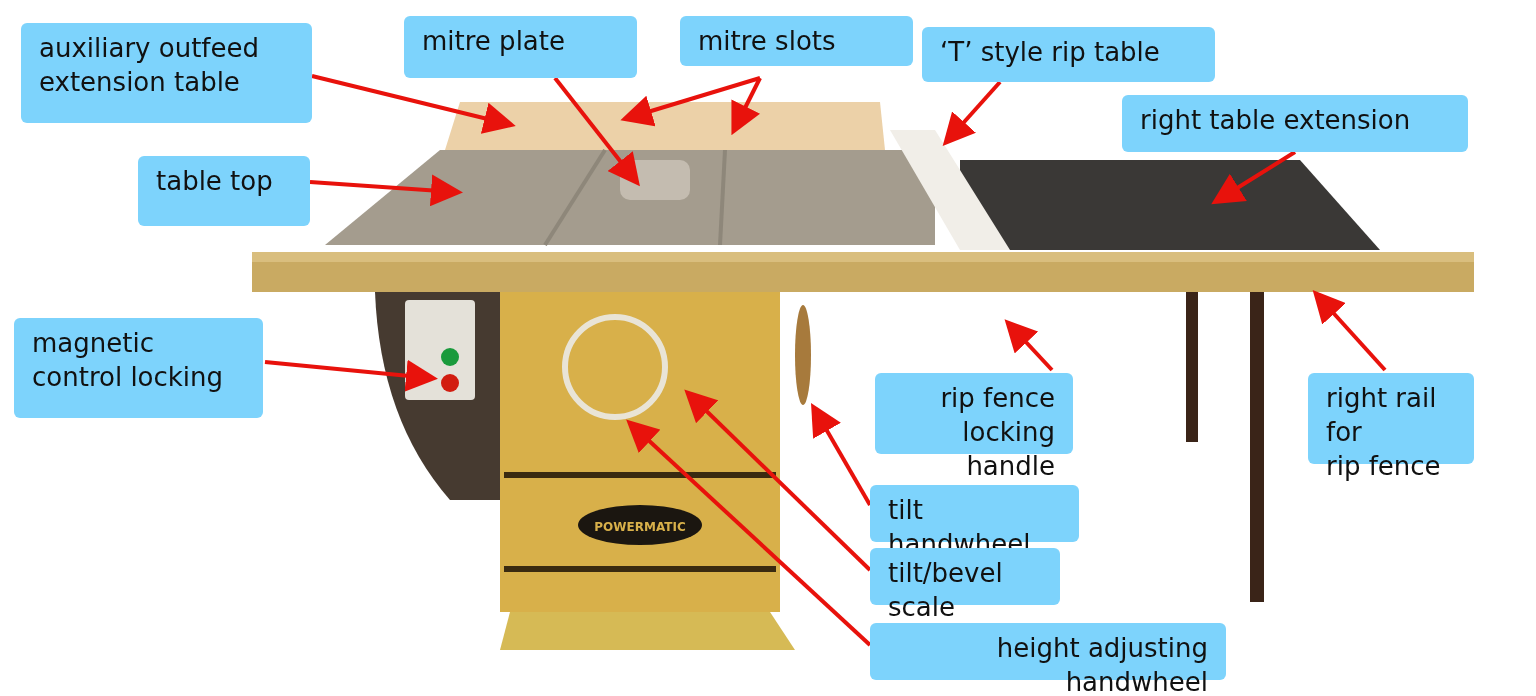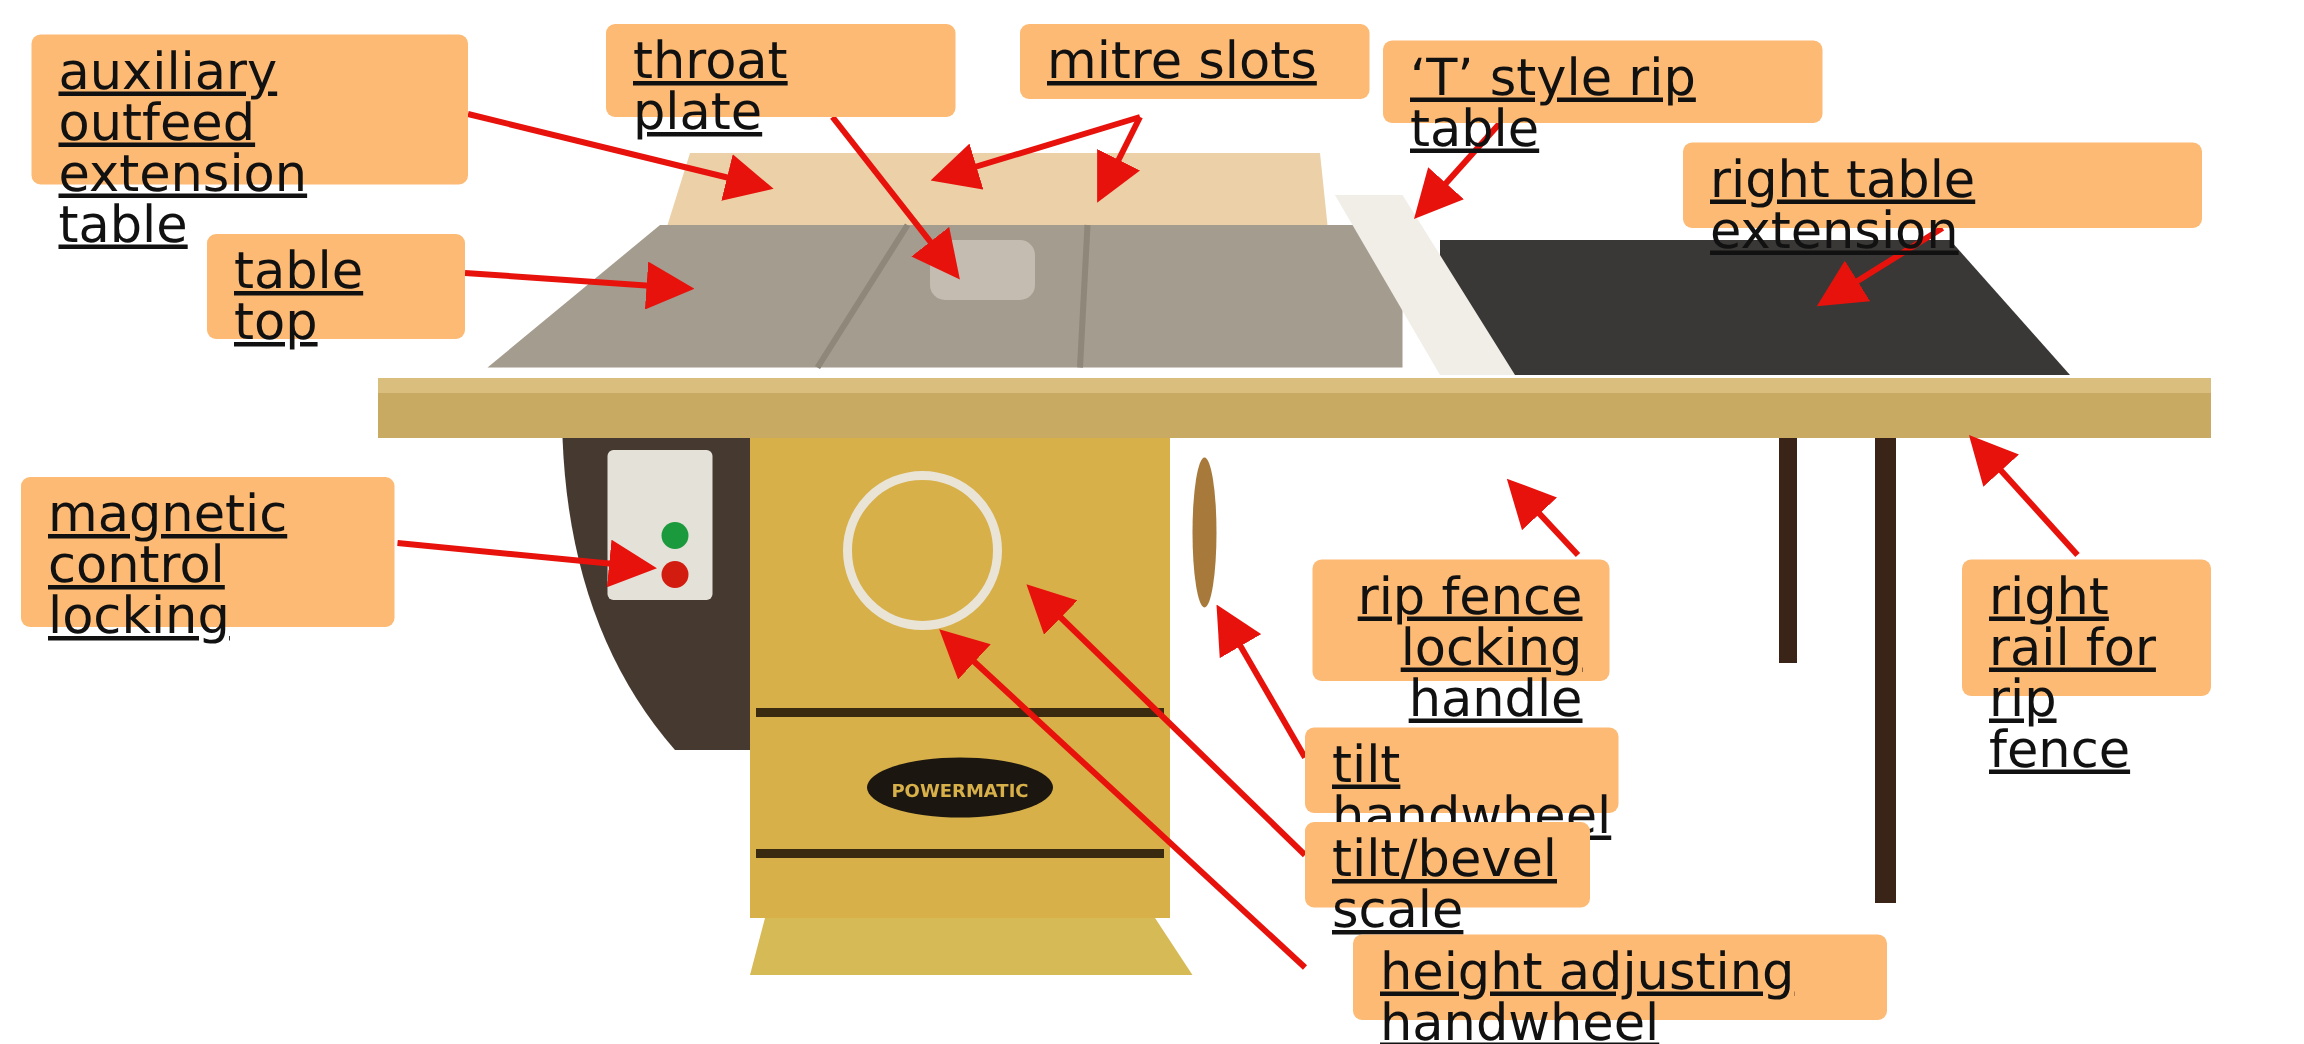--- a/index.html
+++ b/index.html
@@ -4,7 +4,7 @@
 <style>
   html,body{margin:0;padding:0;background:#ffffff;}
   body{width:1536px;height:696px;position:relative;overflow:hidden;font-family:"DejaVu Sans","Liberation Sans",sans-serif;}
-  .label{position:absolute;background:#fdba74;border-radius:6px;color:#111;font-size:34px;line-height:34px;padding:8px 18px;box-sizing:border-box;white-space:pre-line;text-decoration:underline;}
+  .label{position:absolute;background:#7dd3fc;border-radius:6px;color:#111;font-size:26px;line-height:34px;padding:8px 18px;box-sizing:border-box;white-space:pre-line;}
   .label.right{text-align:right;}
   svg{position:absolute;left:0;top:0;}
 </style>

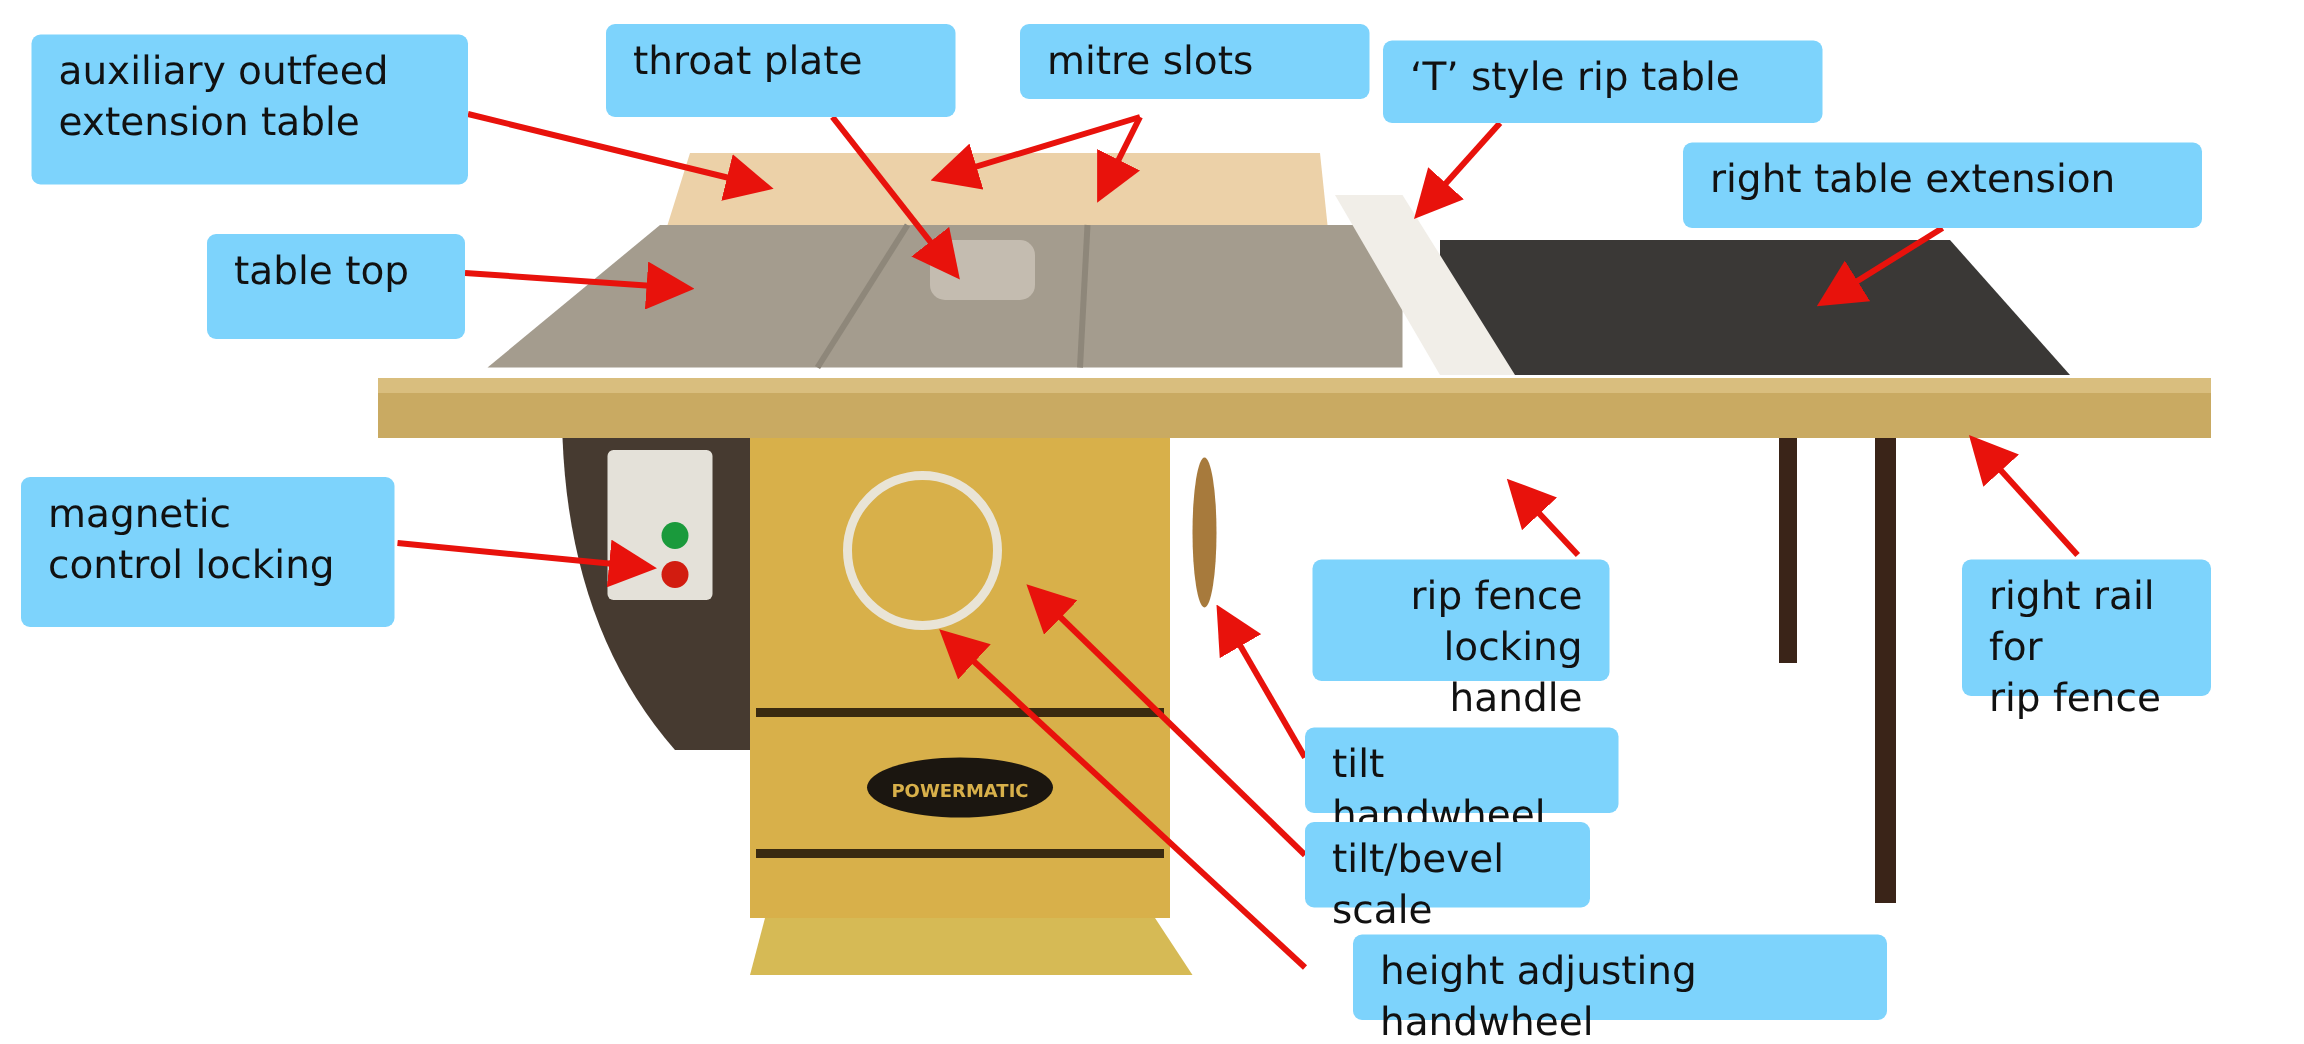--- a/index.html
+++ b/index.html
@@ -71,7 +71,7 @@
 
 <div class="label" style="left:21px;top:23px;width:291px;height:100px;">auxiliary outfeed
 extension table</div>
-<div class="label" style="left:404px;top:16px;width:233px;height:62px;">throat plate</div>
+<div class="label" style="left:404px;top:16px;width:233px;height:62px;">mitre plate</div>
 <div class="label" style="left:680px;top:16px;width:233px;height:50px;">mitre slots</div>
 <div class="label" style="left:922px;top:27px;width:293px;height:55px;">‘T’ style rip table</div>
 <div class="label" style="left:1122px;top:95px;width:346px;height:57px;">right table extension</div>

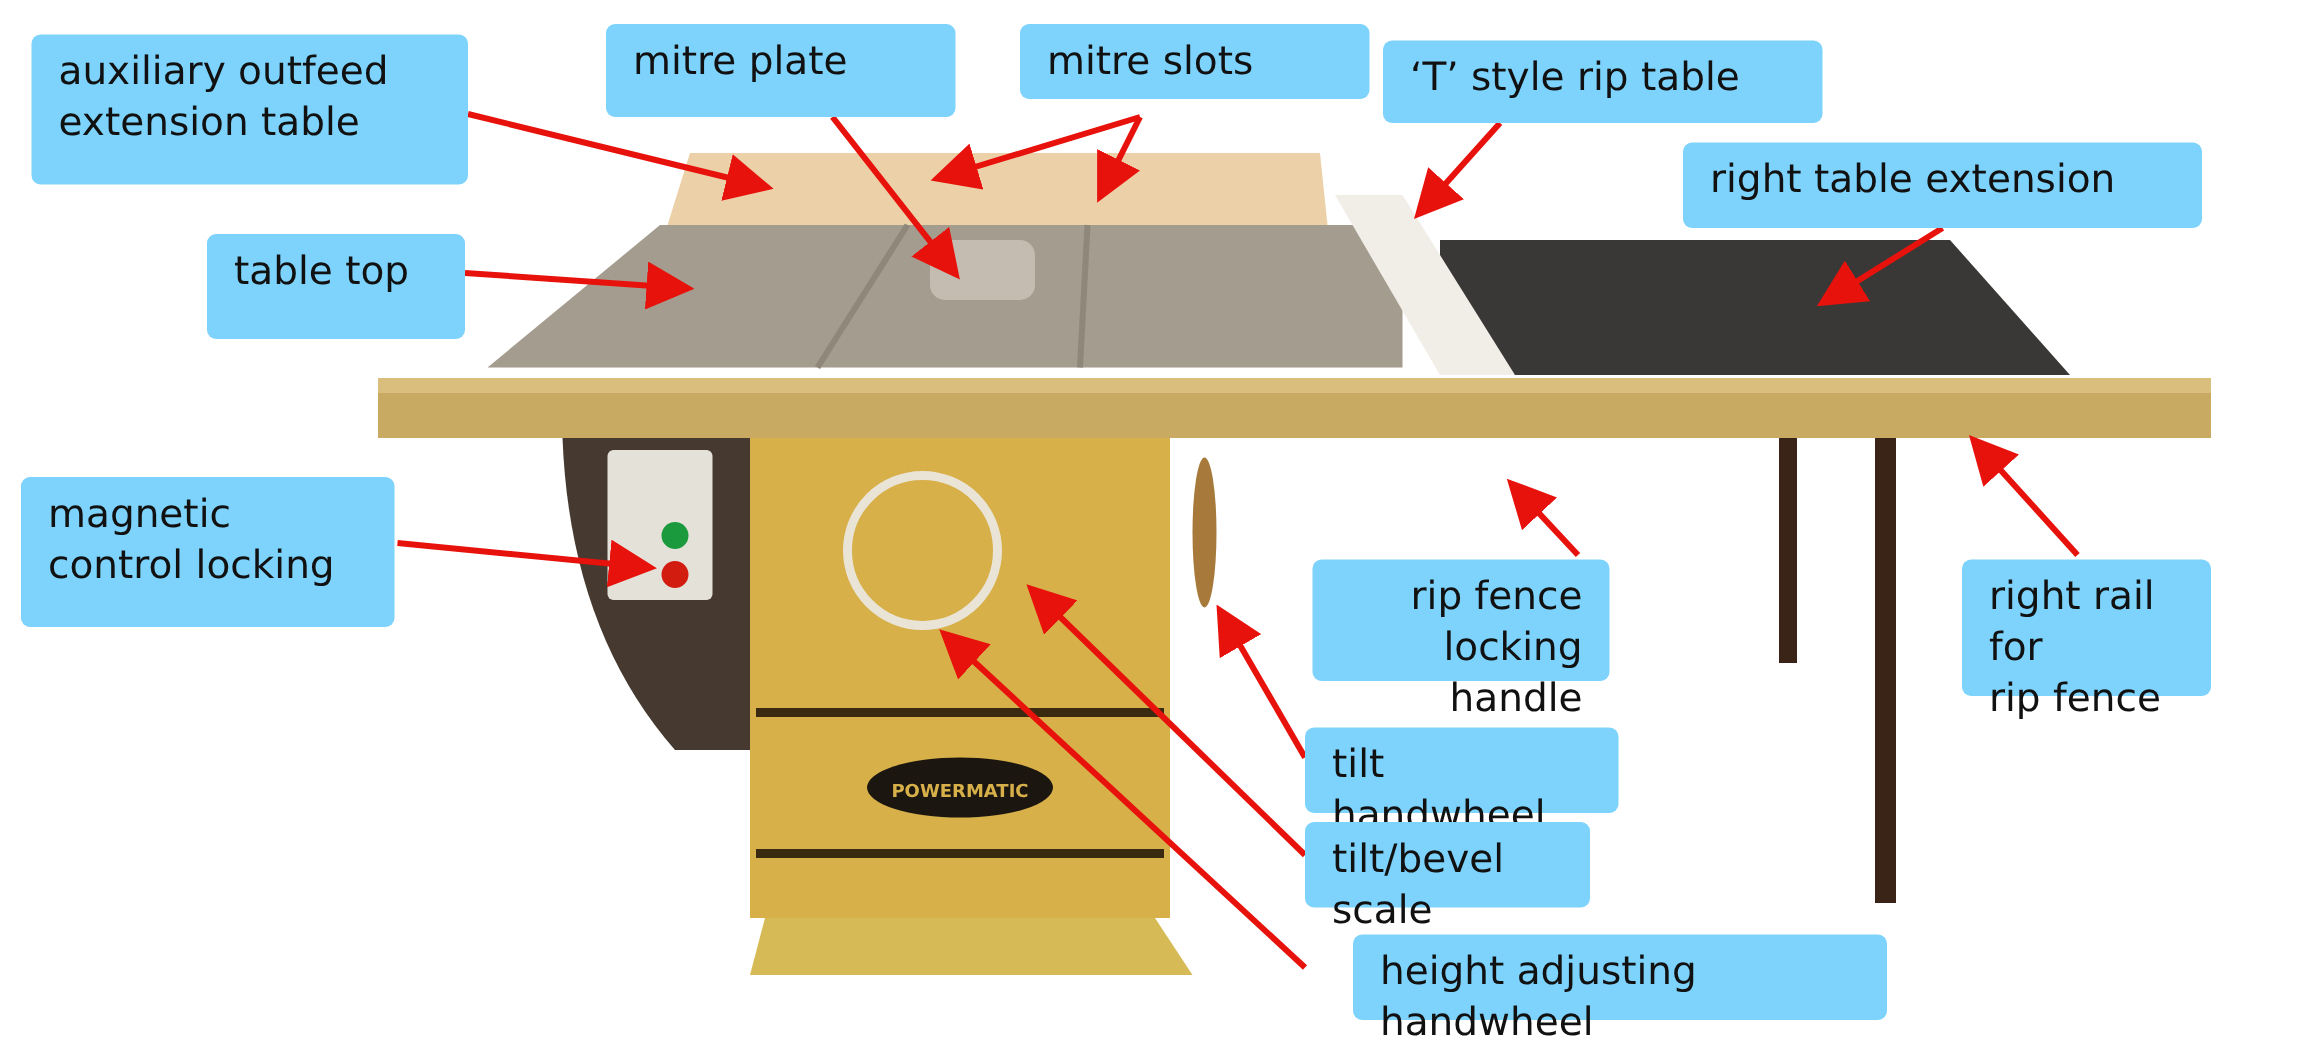--- a/index.html
+++ b/index.html
@@ -84,6 +84,6 @@
 rip fence</div>
 <div class="label" style="left:870px;top:485px;width:209px;height:57px;">tilt handwheel</div>
 <div class="label" style="left:870px;top:548px;width:190px;height:57px;">tilt/bevel scale</div>
-<div class="label" style="left:902px;top:623px;width:356px;height:57px;">height adjusting handwheel</div>
+<div class="label" style="left:870px;top:623px;width:356px;height:57px;text-align:right;">height adjusting handwheel</div>
 
 </body></html>

